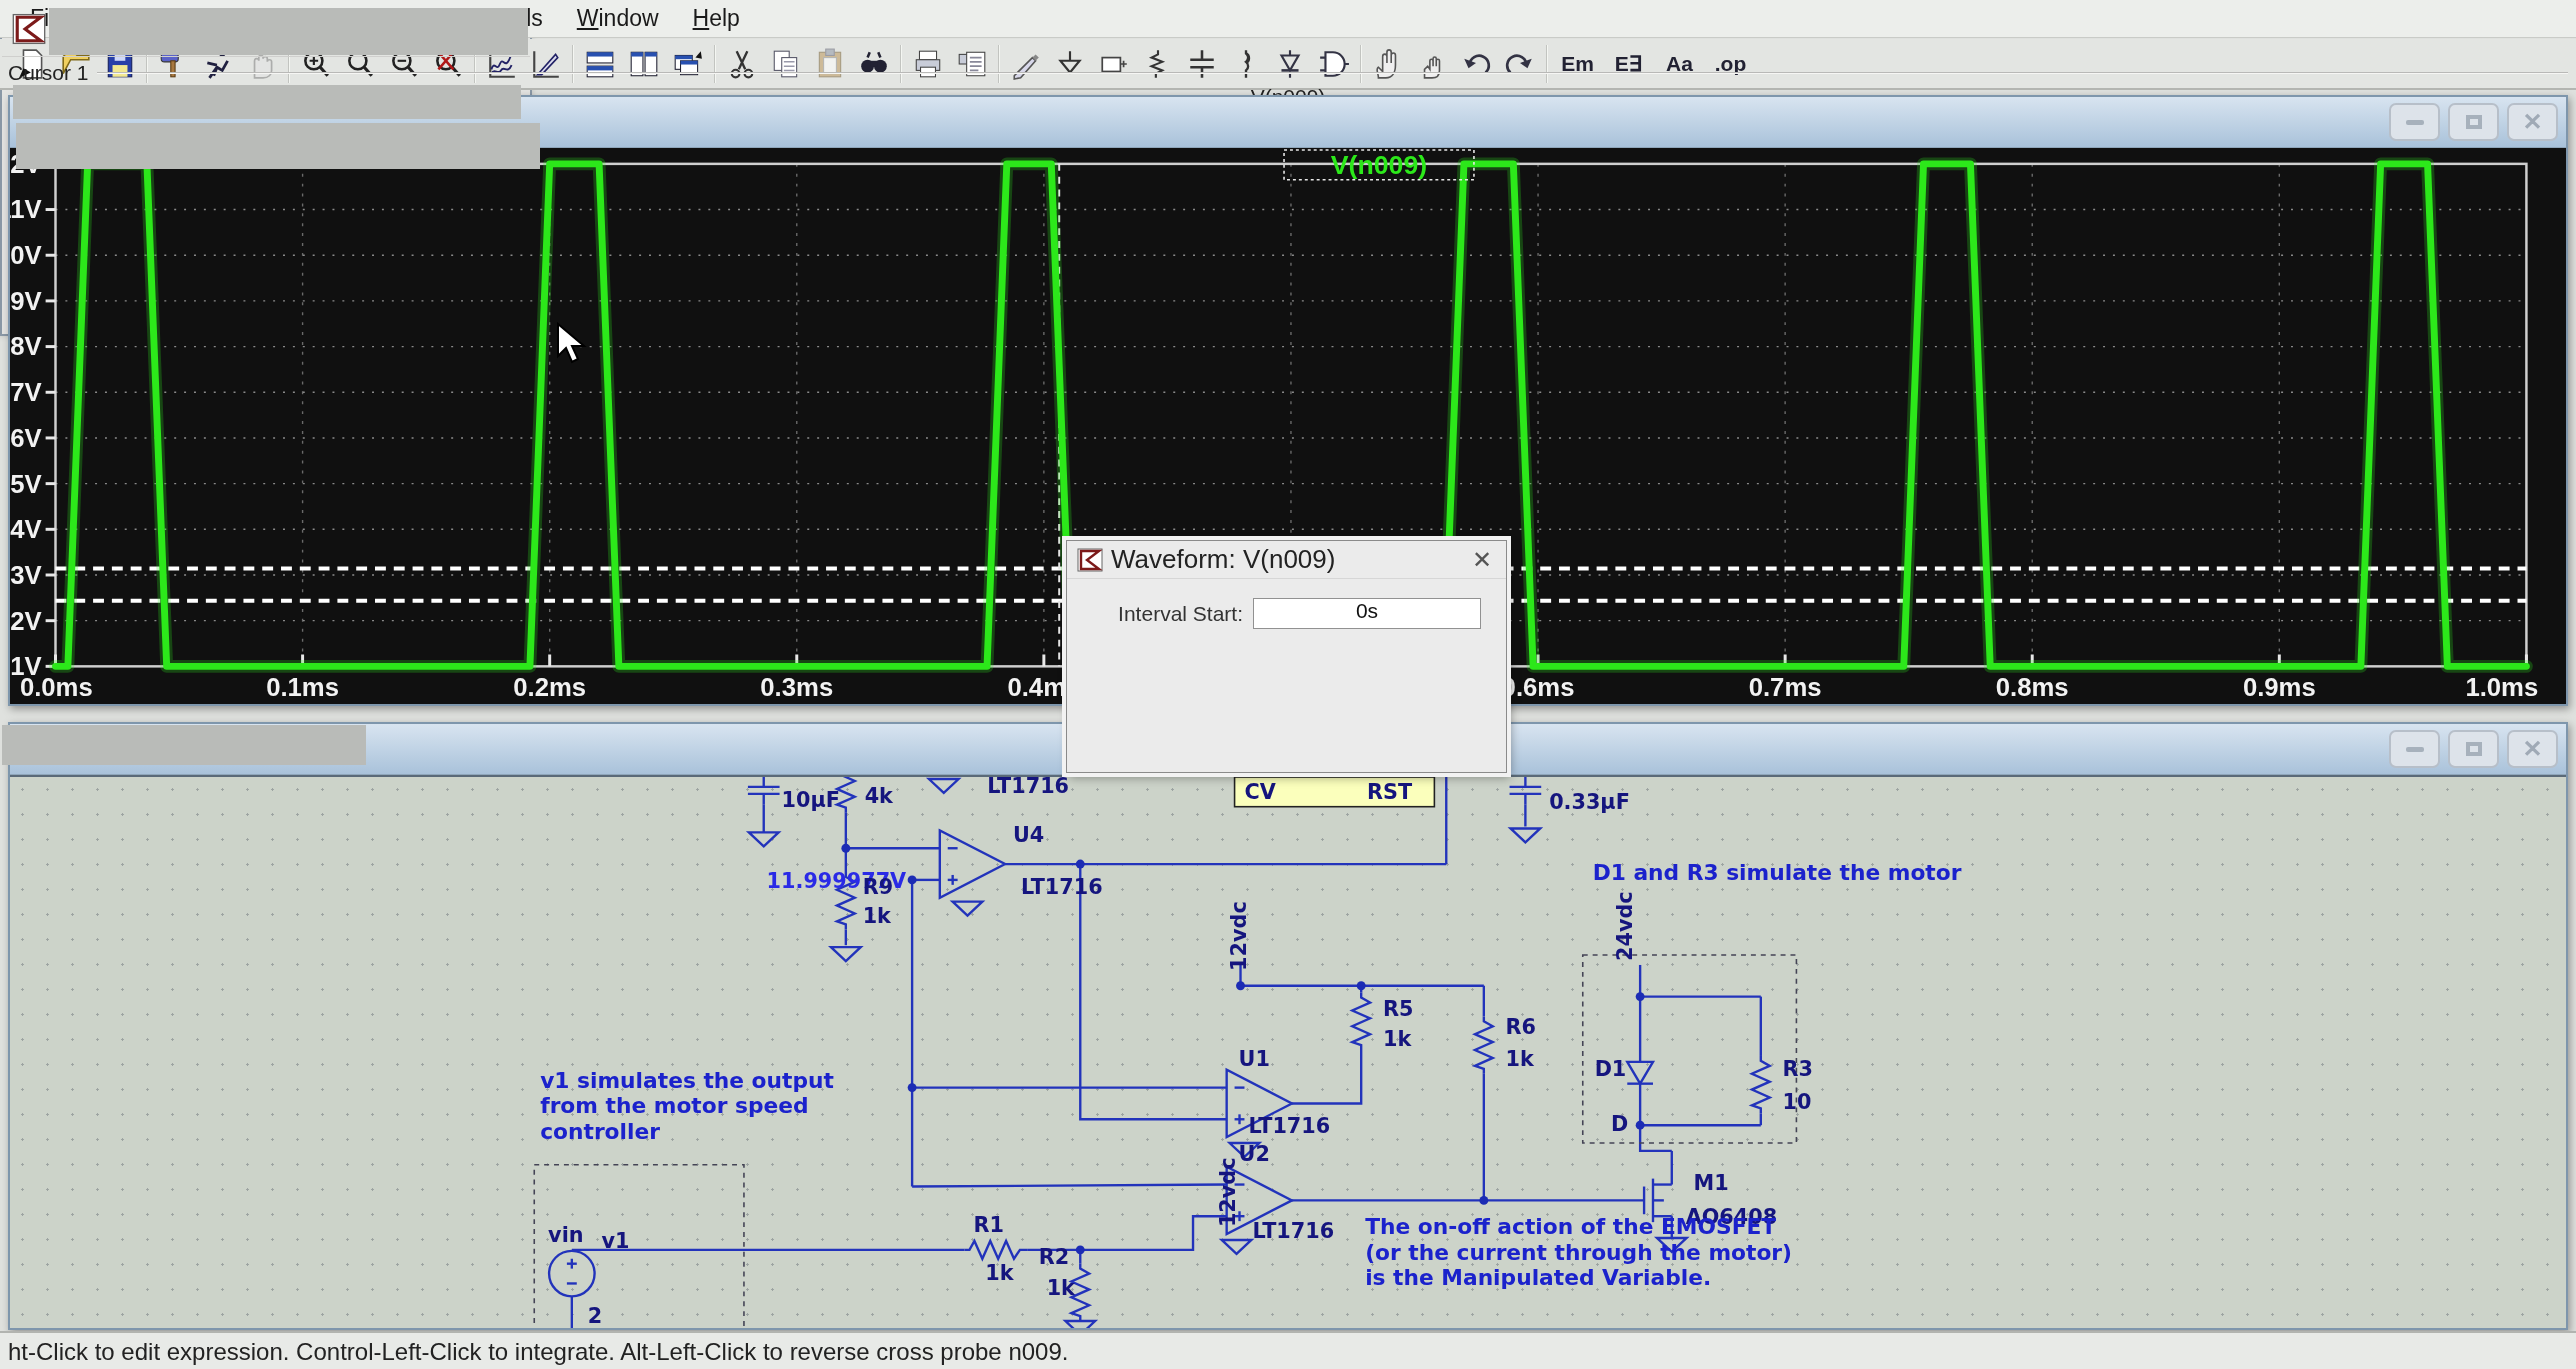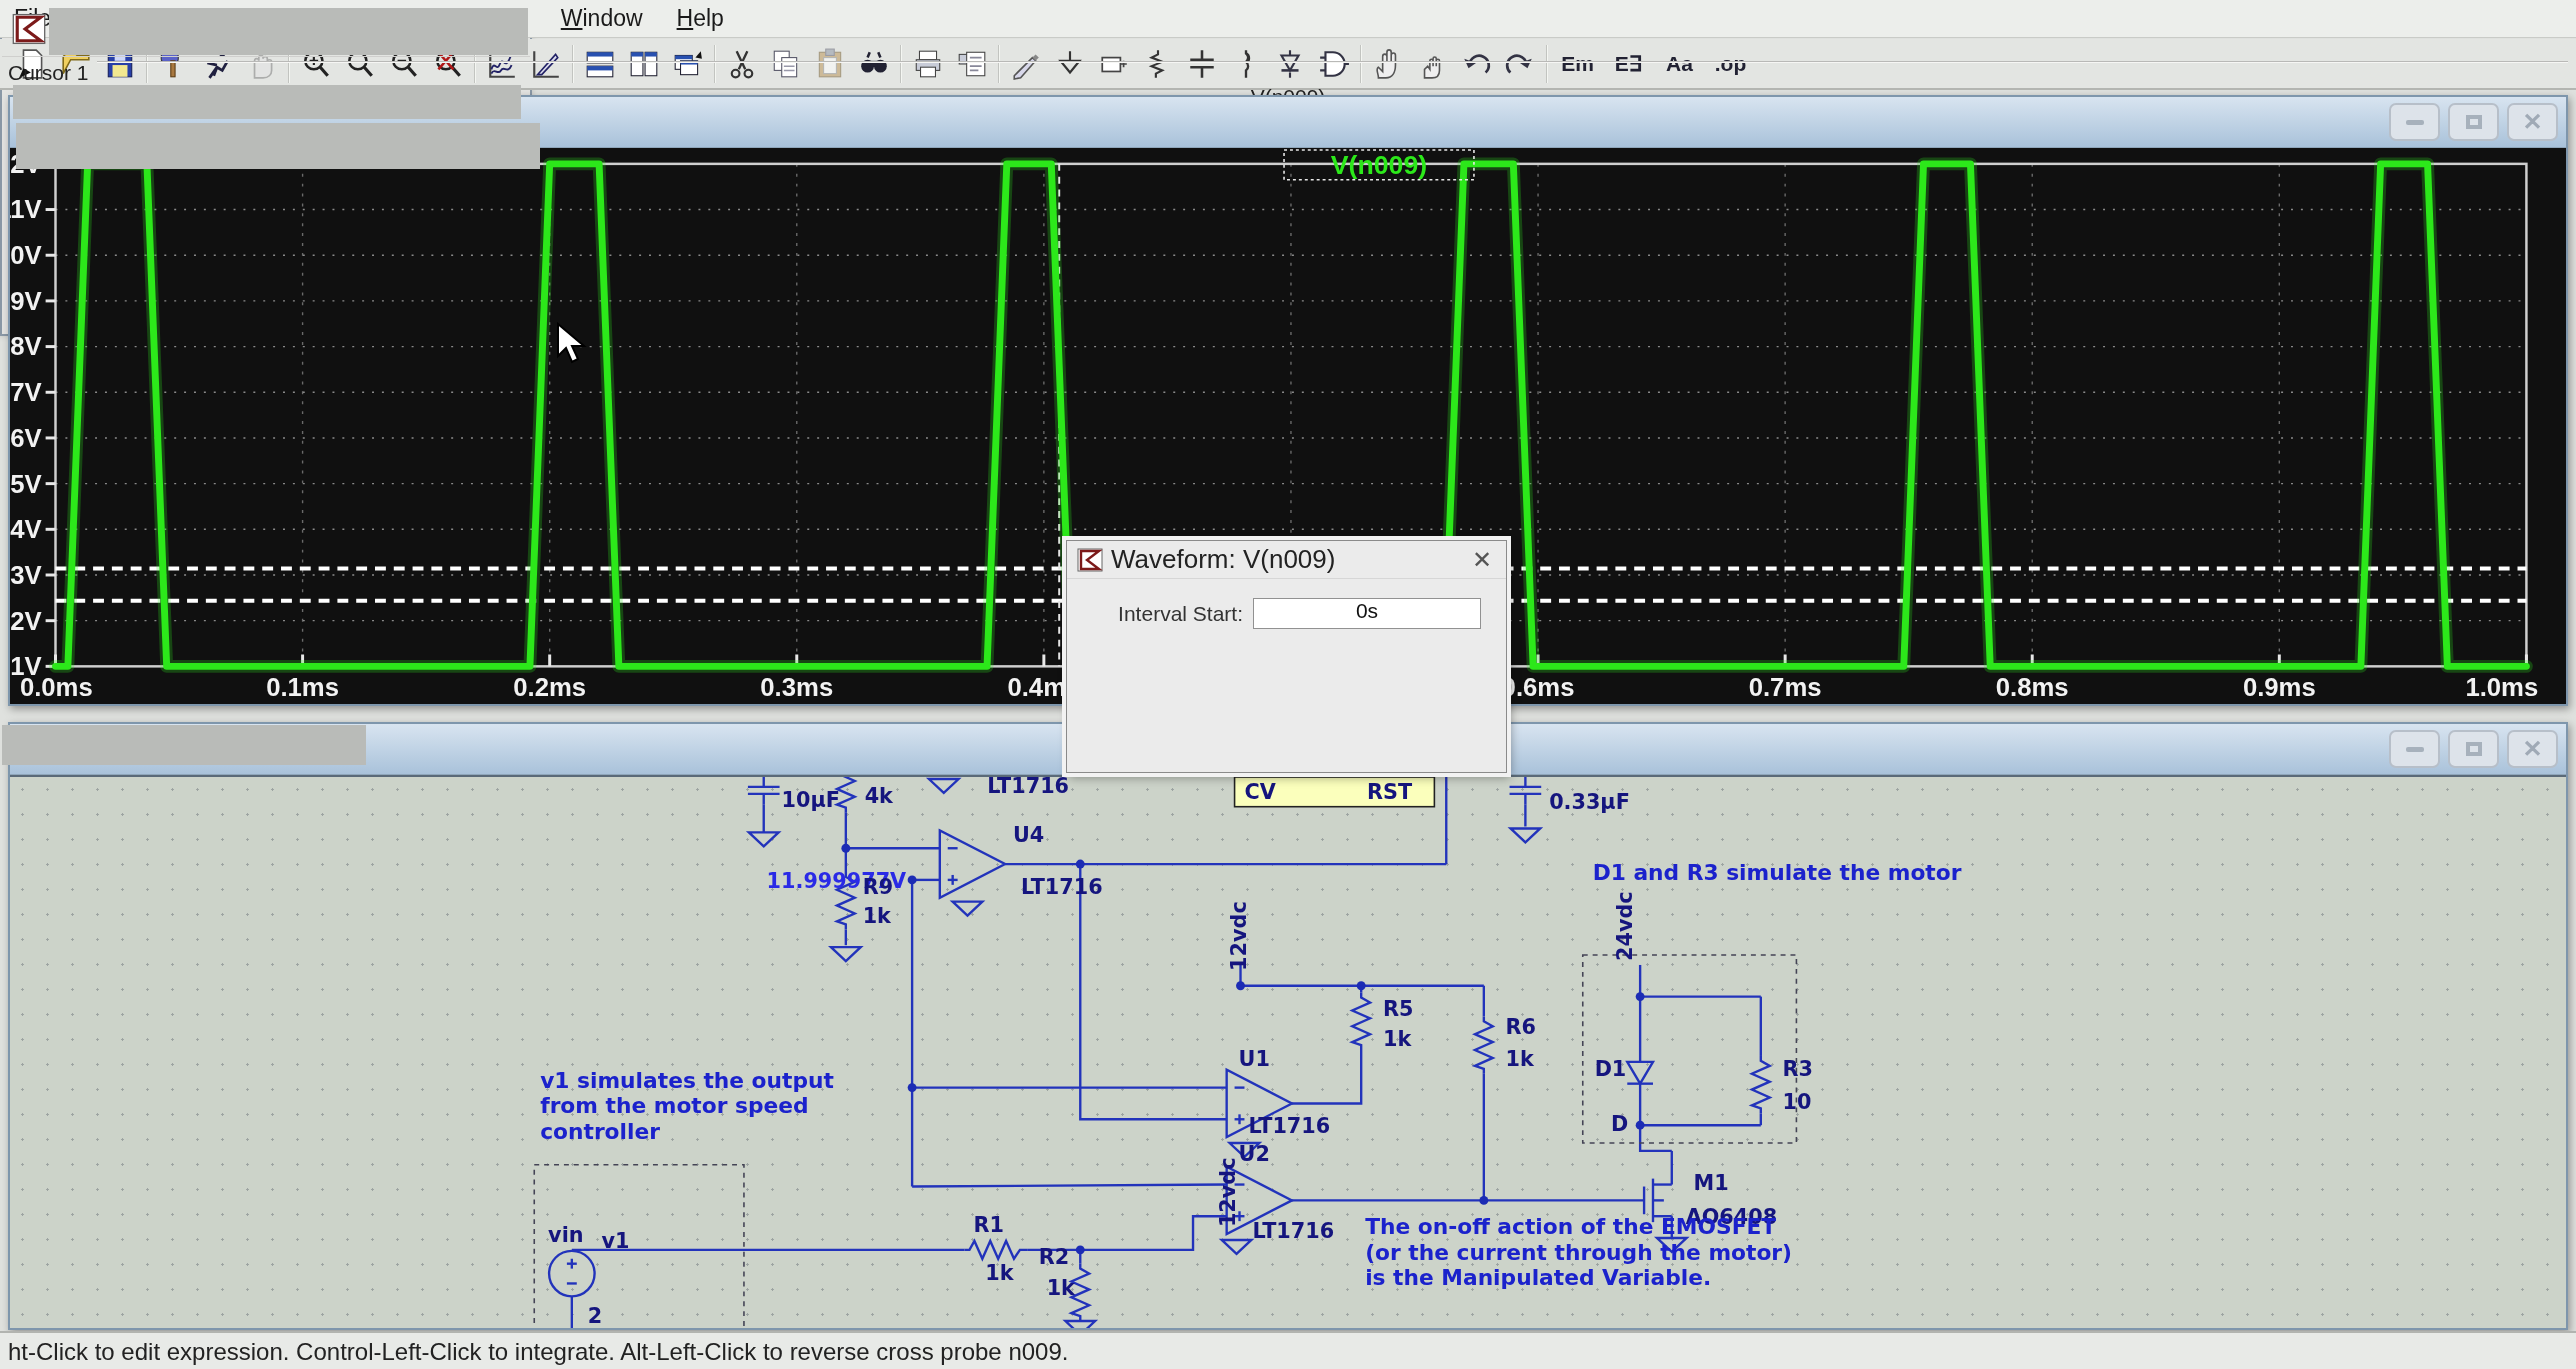--- a/index.html
+++ b/index.html
@@ -9,7 +9,7 @@
 
   
   #menubar { position:absolute; left:0; top:0; width:2576px; height:38px; background:#eceeeb;
-    display:flex; align-items:center; gap:34px; padding-left:14px; font-size:23px; color:#1a1a1a;
+    display:flex; align-items:center; gap:34px; padding-left:30px; font-size:23px; color:#1a1a1a;
     border-bottom:1px solid #c9cbc7; }
   #menubar span u { text-decoration:underline; }
   #menubar .mitem { cursor:default; }

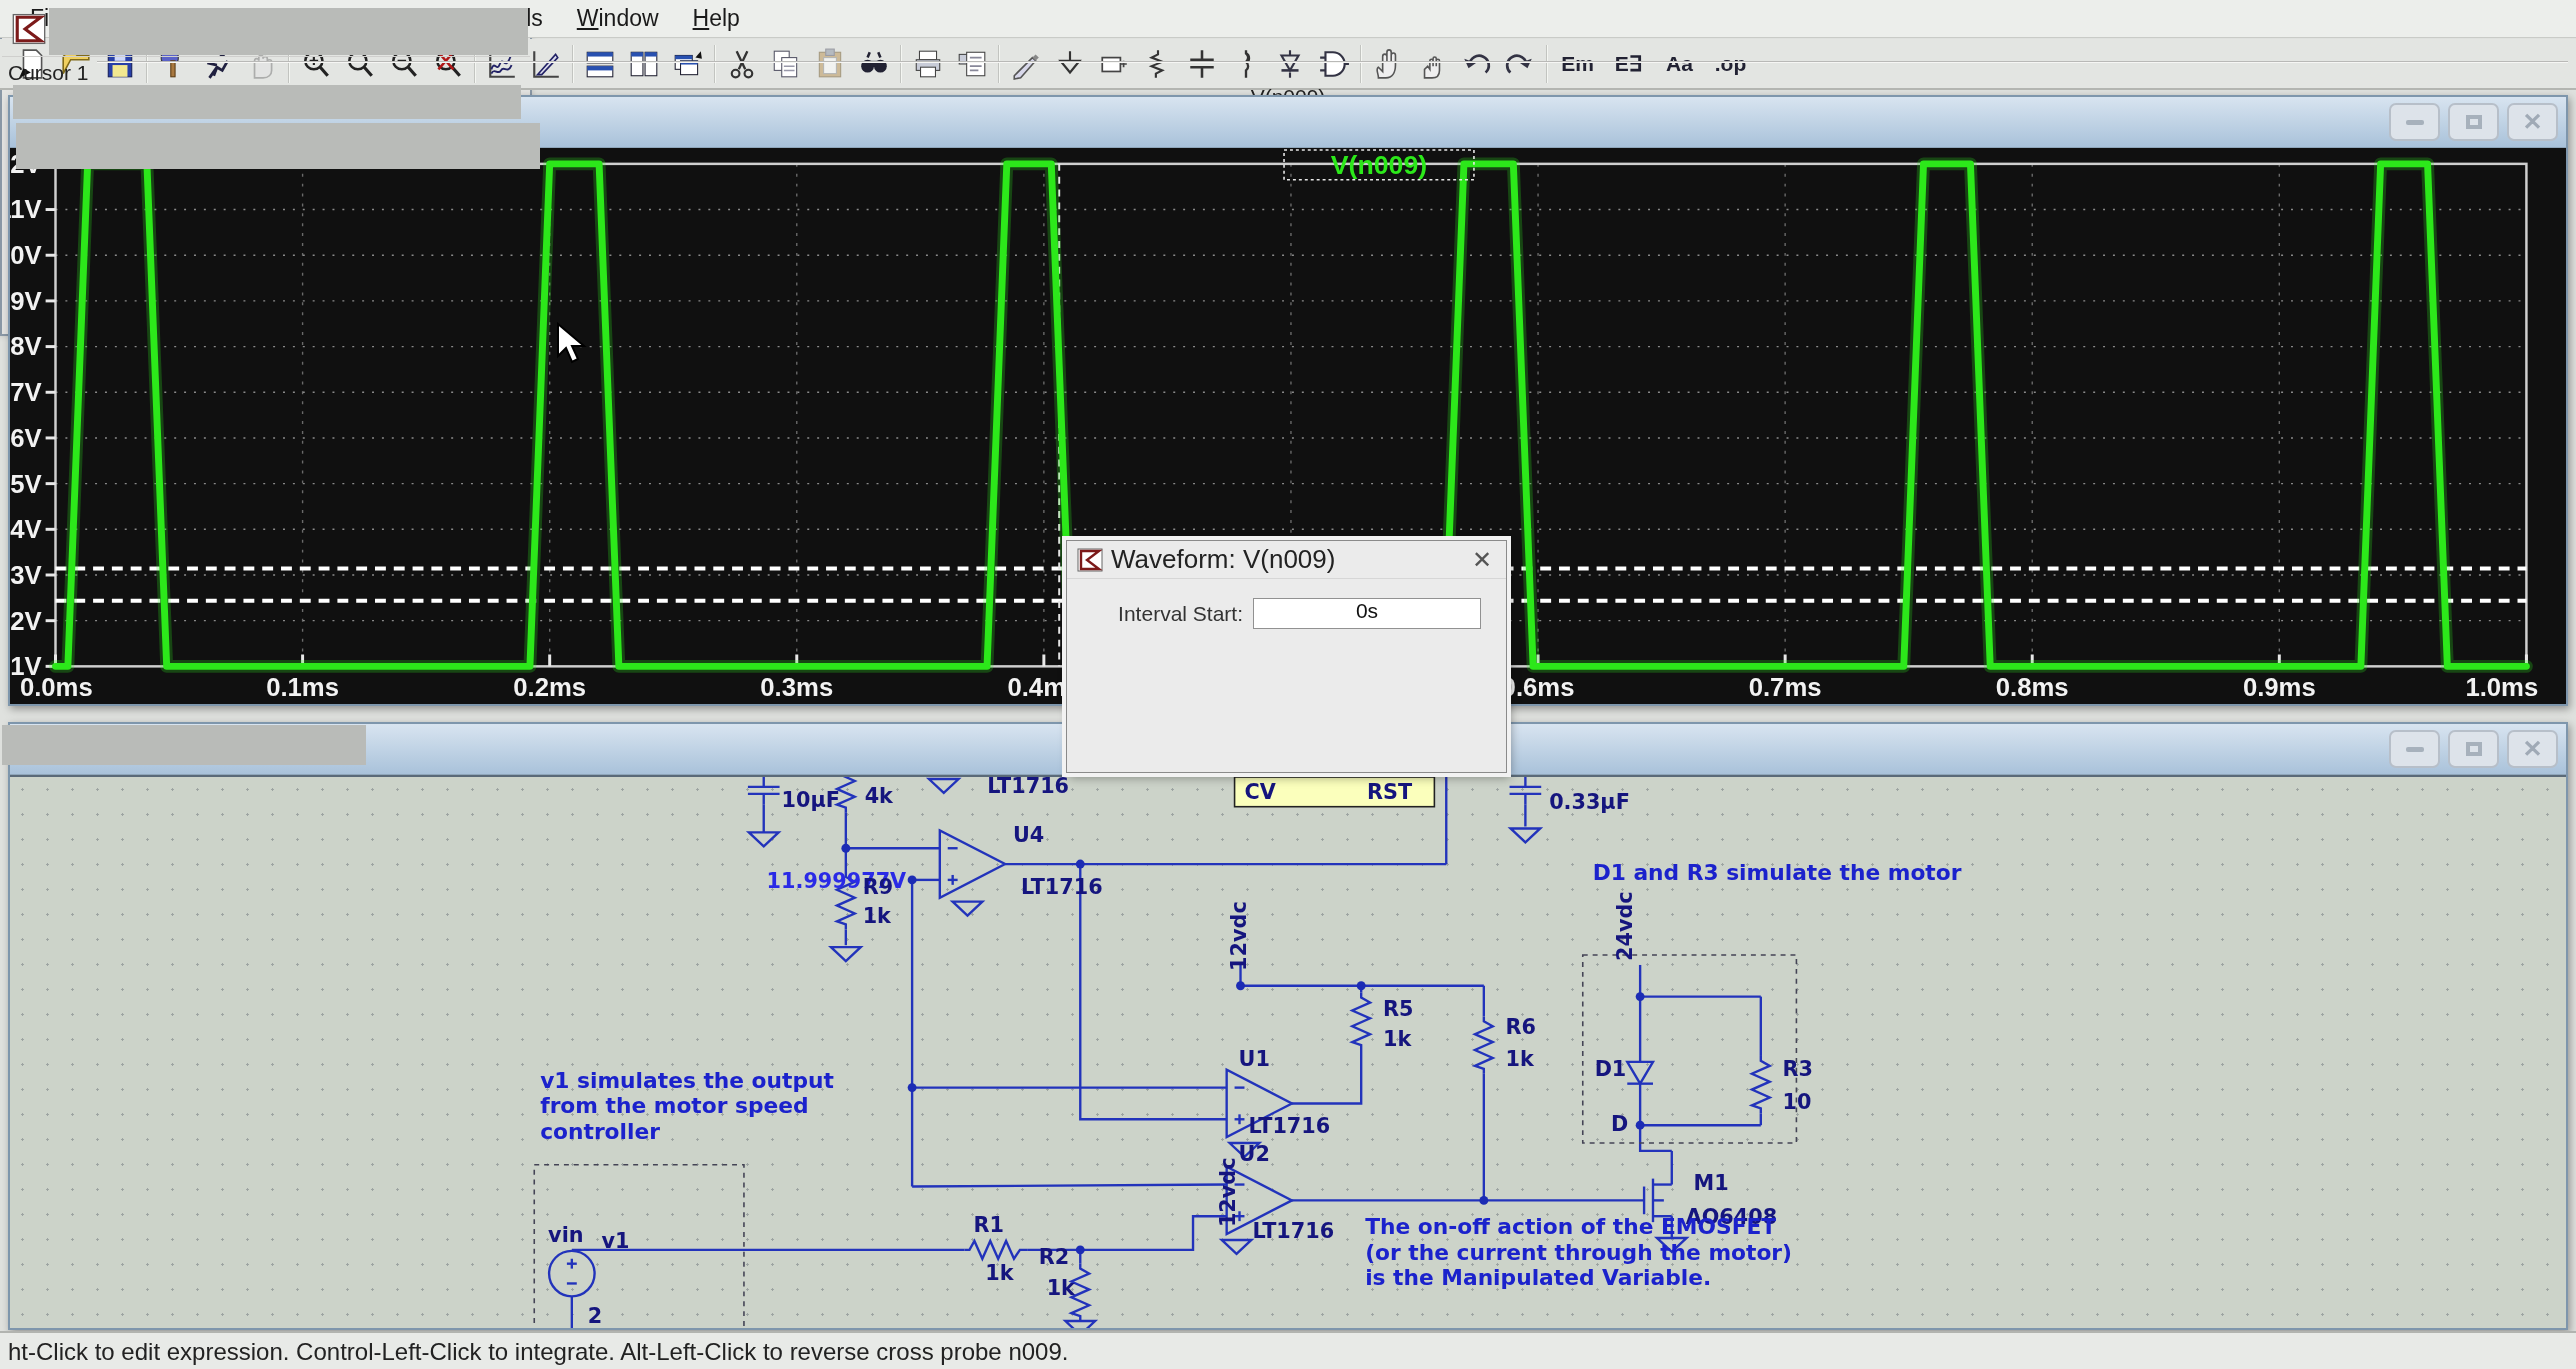--- a/index.html
+++ b/index.html
@@ -72,7 +72,7 @@
     border:2px solid #8a98a6; box-shadow:-3px -3px 8px rgba(0,0,0,.3); z-index:60; }
   #curwin .ctitle { position:relative; height:55px; border-bottom:1px solid #cfcfcd; }
   .lticon { position:absolute; left:10px; top:8px; }
-  .gb { position:absolute; left:8px; right:8px; display:flex; align-items:flex-start; gap:8px;
+  .gb { position:absolute; left:8px; right:8px; display:flex; align-items:center; gap:8px;
     font-size:21px; color:#222; }
   .gb .ln { flex:1; height:2px; border-top:1px solid #b9b9b7; border-bottom:1px solid #f6f6f4; }
   .ctrace { position:absolute; left:0; right:0; text-align:center; font-size:21px; color:#222; }

